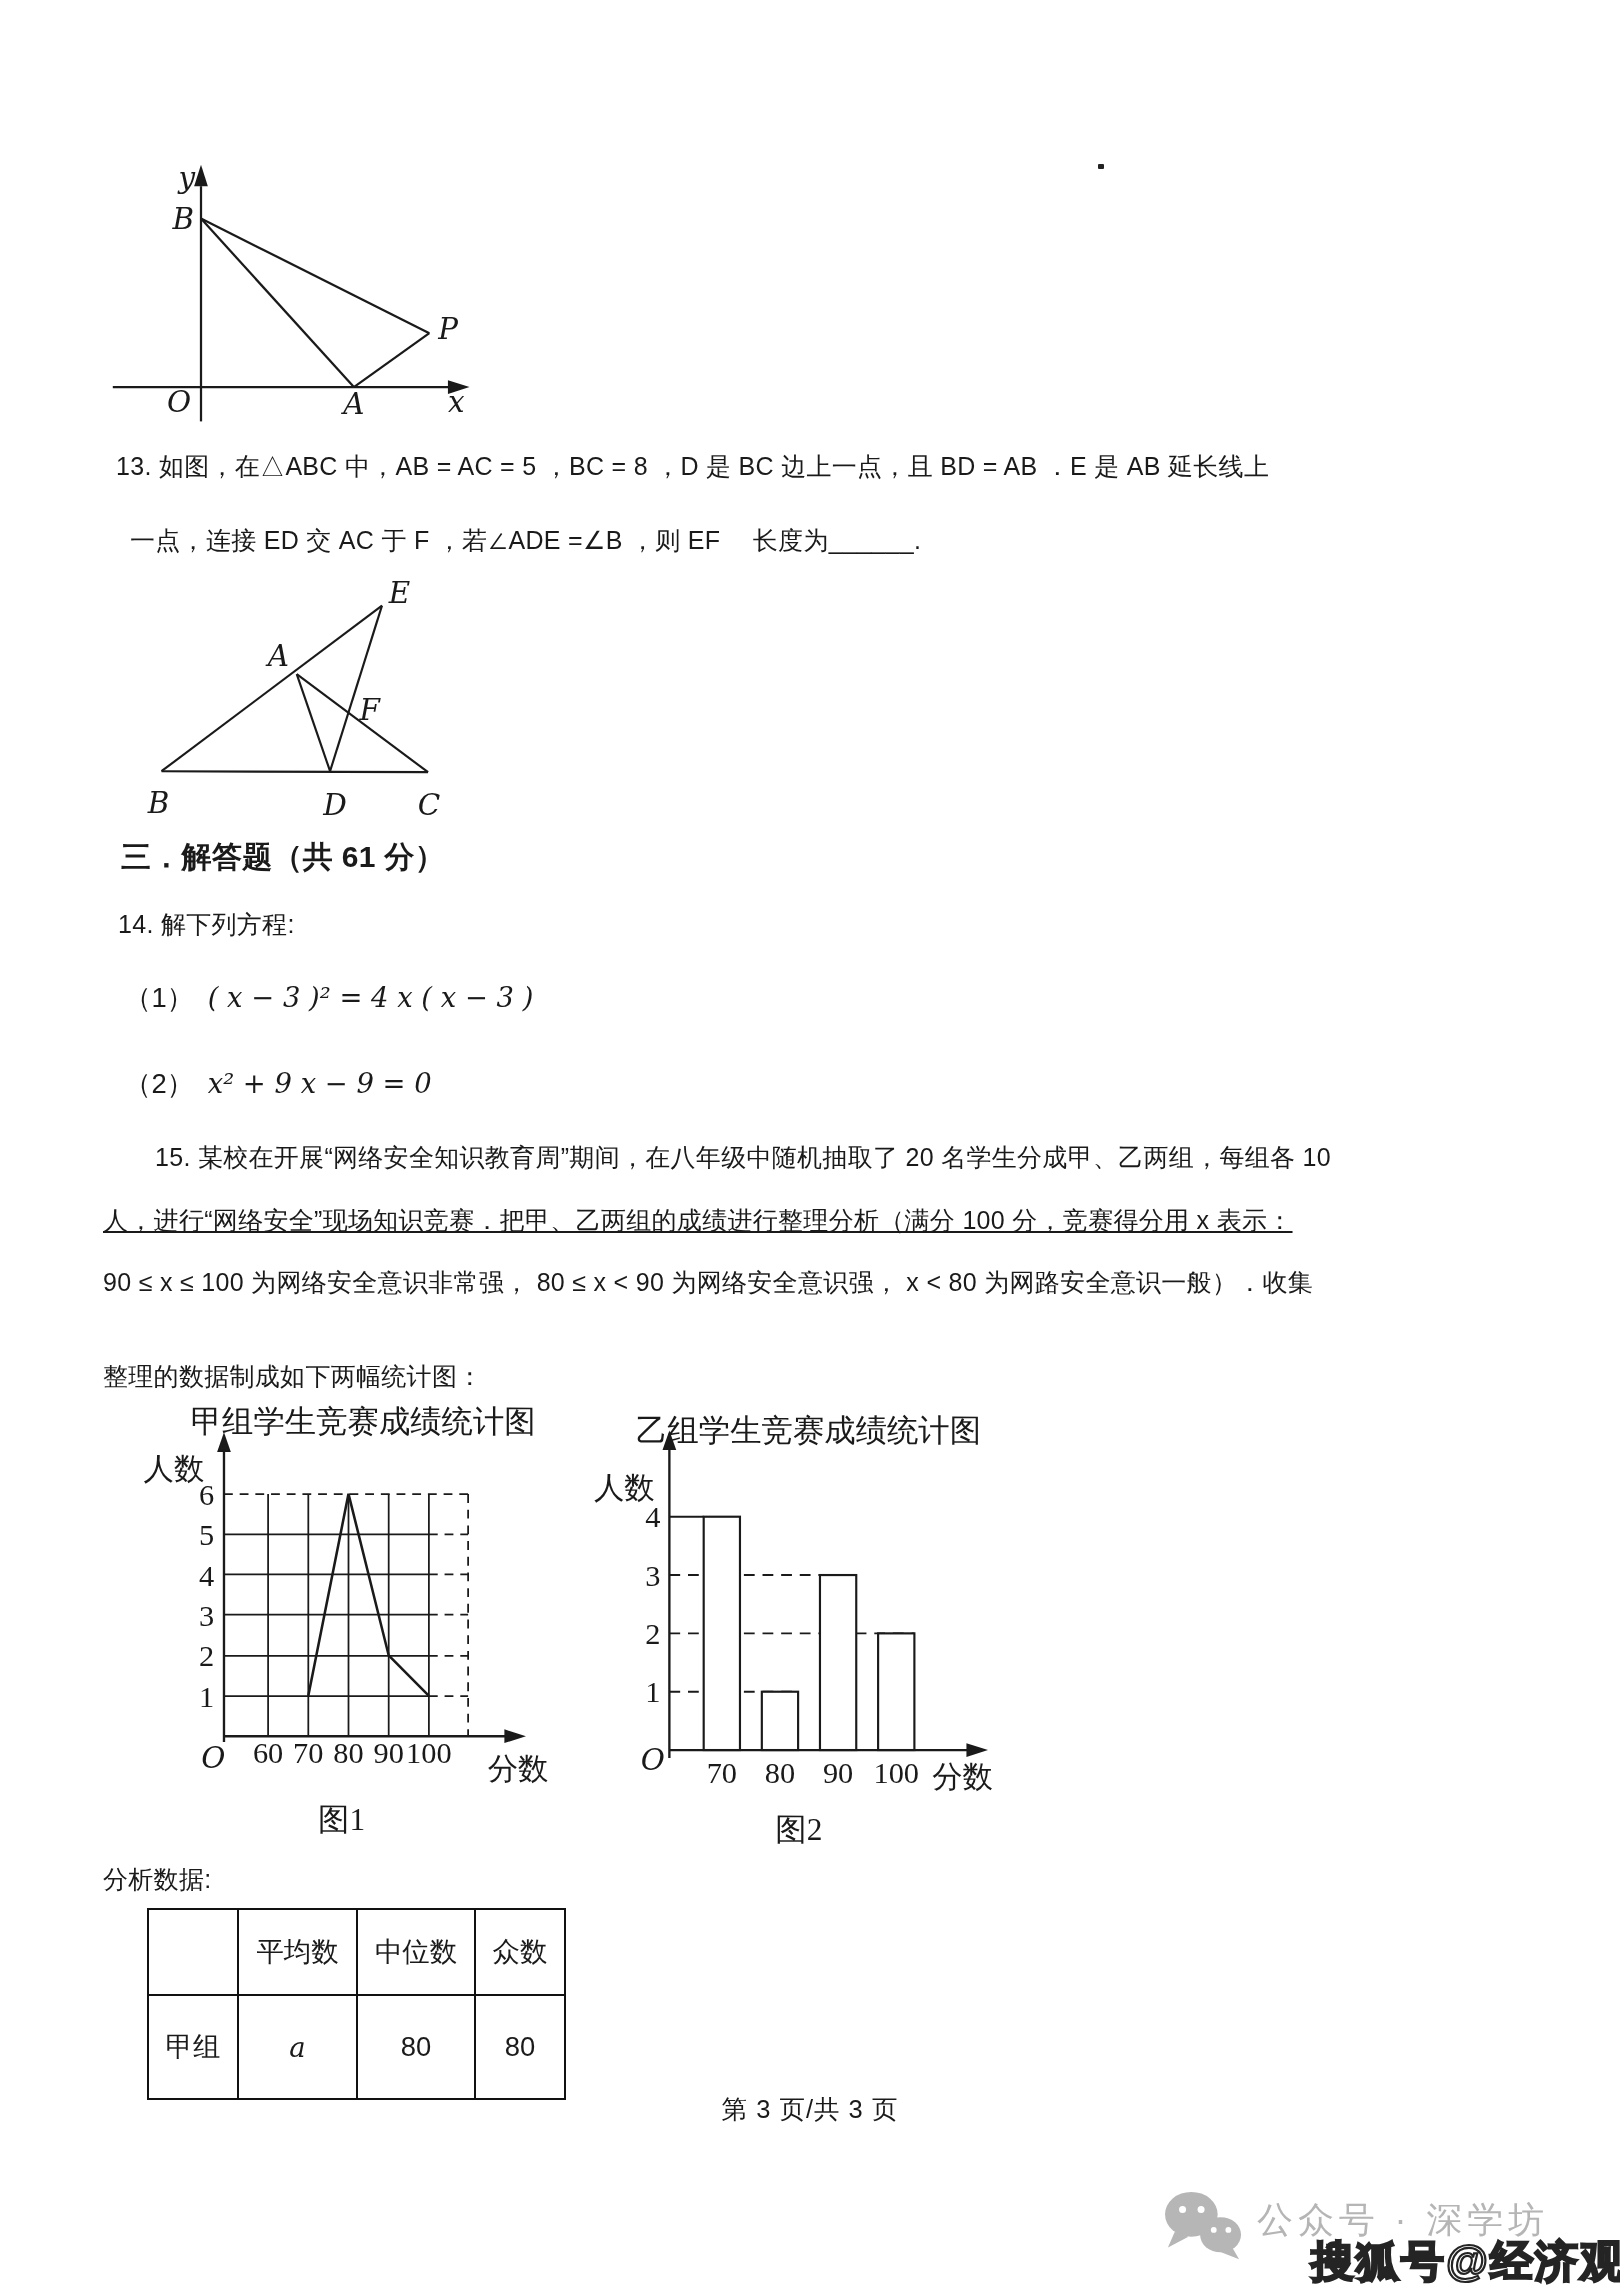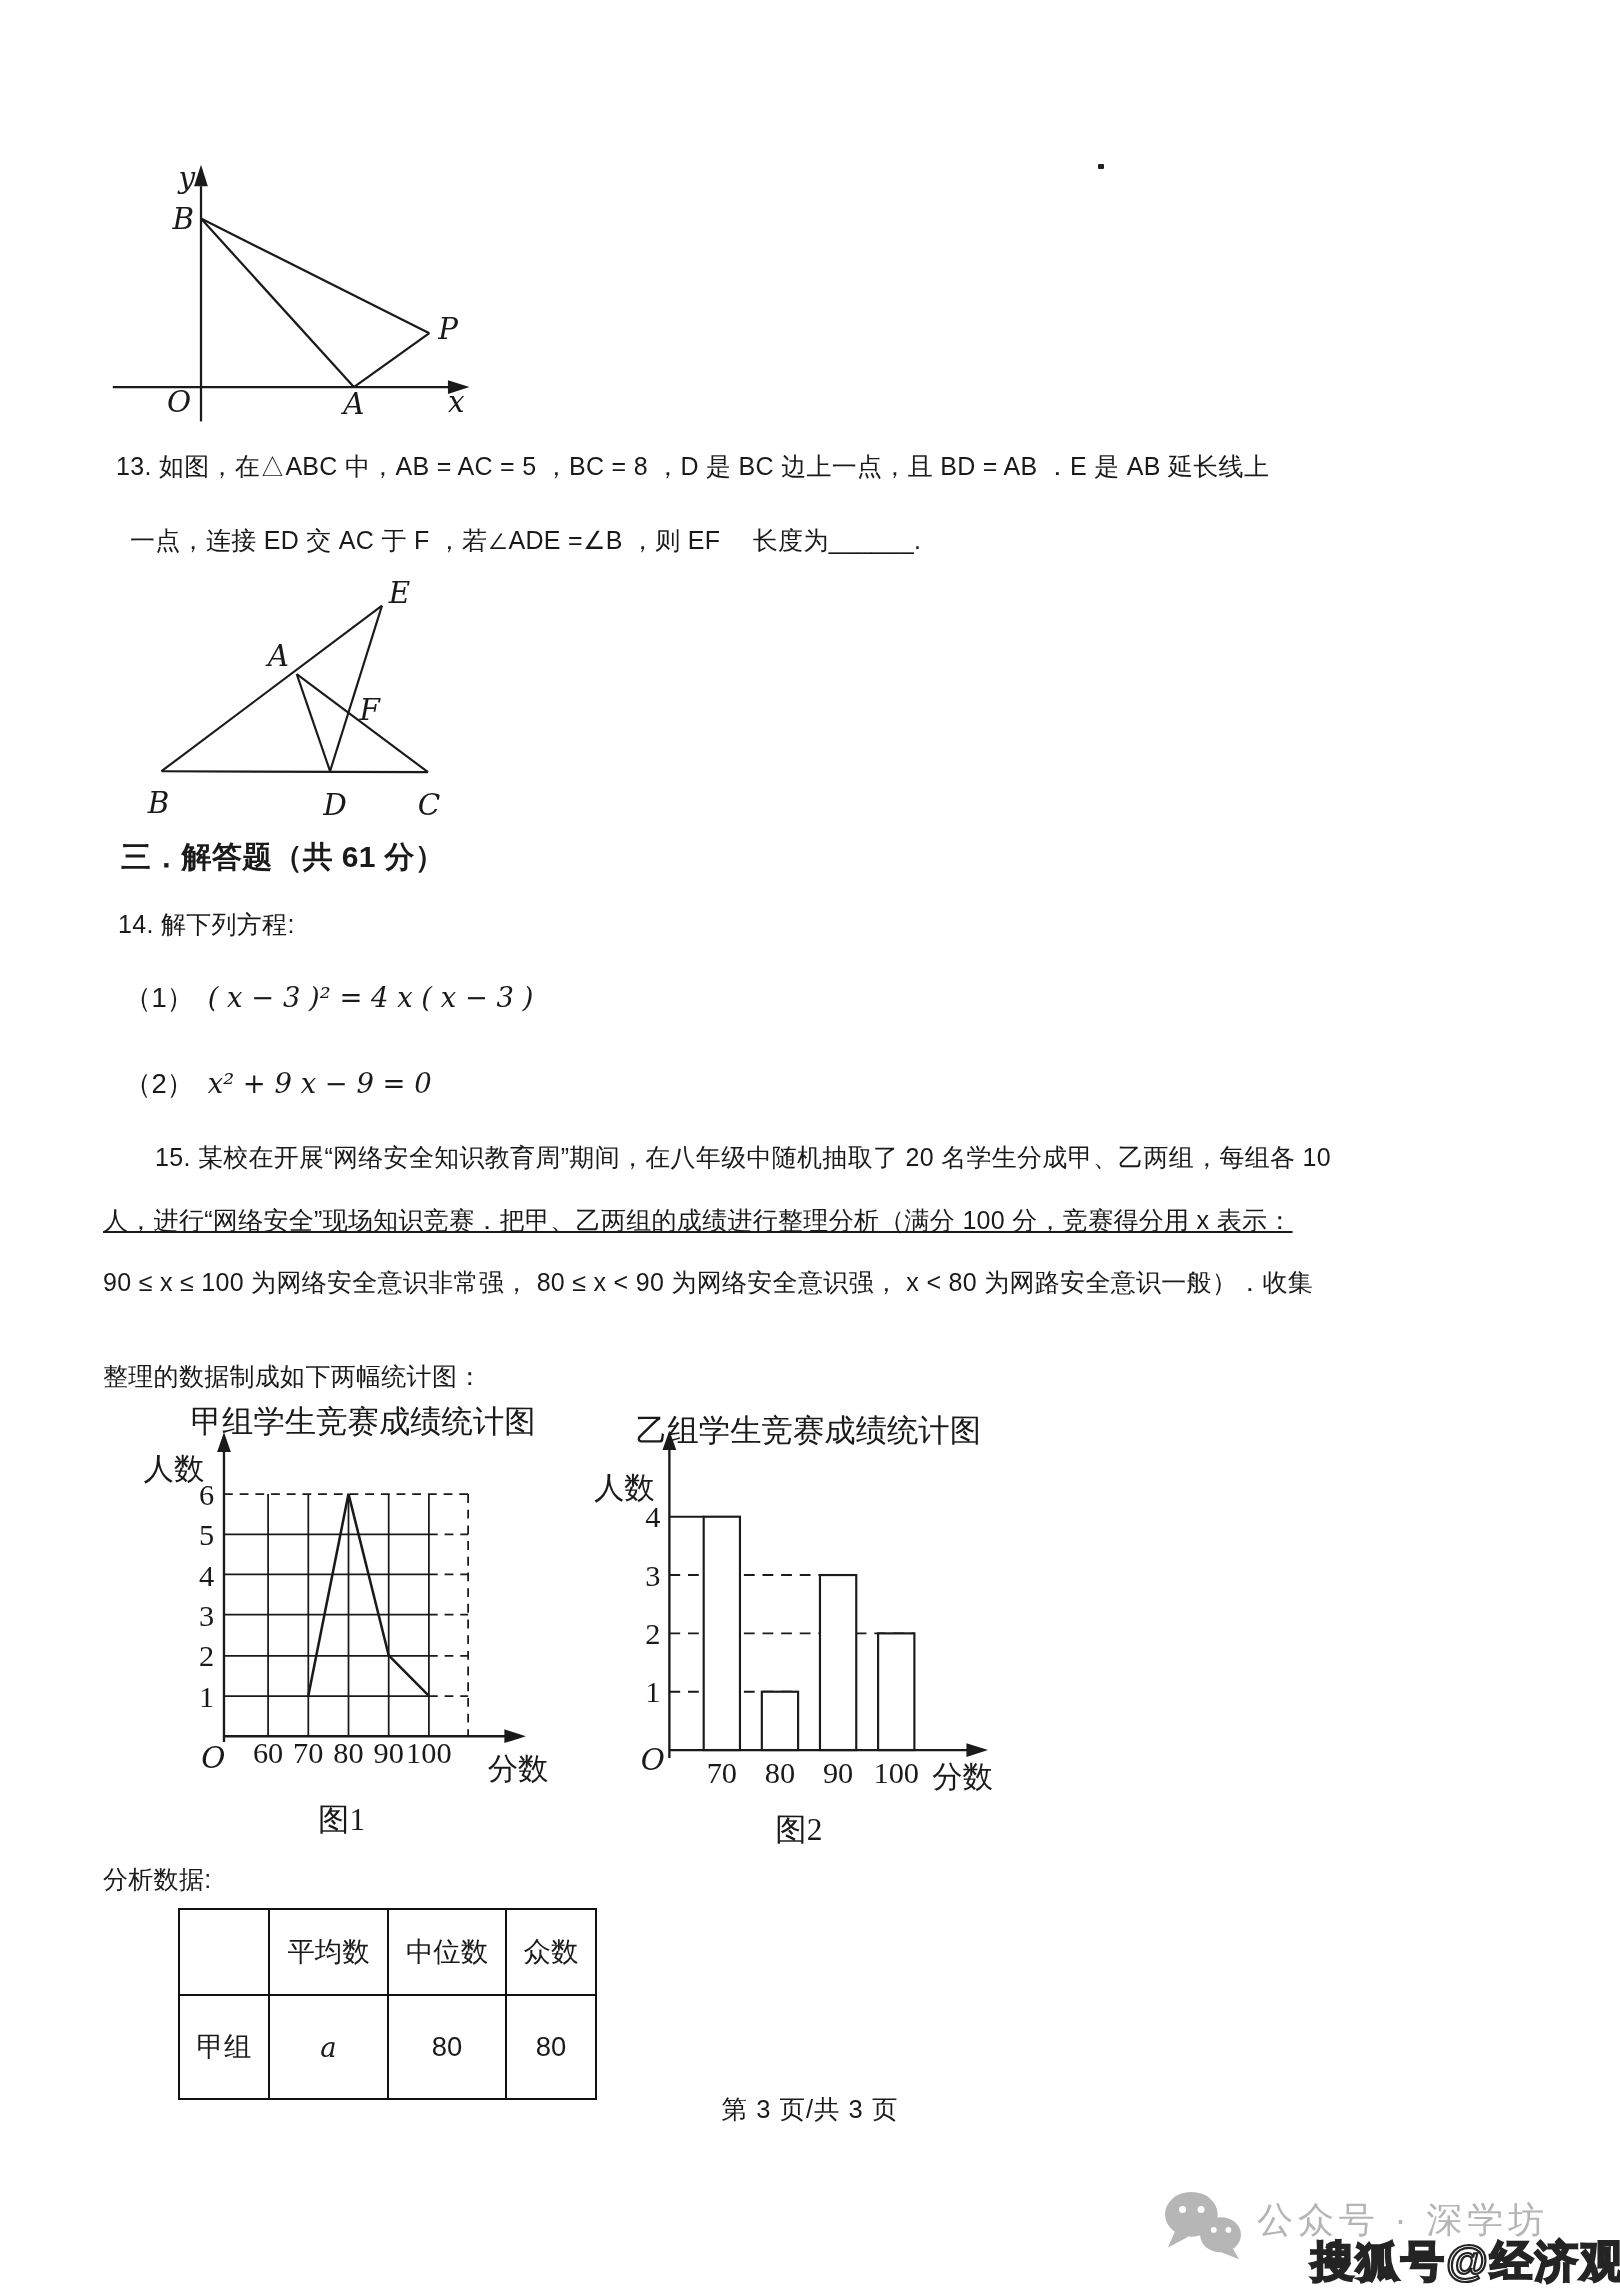--- a/index.html
+++ b/index.html
@@ -16,7 +16,7 @@
   .fig-label{font-family:"DejaVu Serif",serif;font-style:italic;font-size:30px;}
   .chart-cjk{font-family:"Liberation Serif",serif;font-size:31px;}
   .chart-title{font-family:"Liberation Serif",serif;font-size:32px;}
-  table.data{border-collapse:collapse;font-size:27.4px;margin-left:31px;}
+  table.data{border-collapse:collapse;font-size:27.4px;}
   table.data td{border:2.4px solid #111;text-align:center;vertical-align:middle;}
   .wm-gray{color:#b5b5b5;font-size:36px;letter-spacing:4.9px;white-space:nowrap;}
   .wm-outline{

